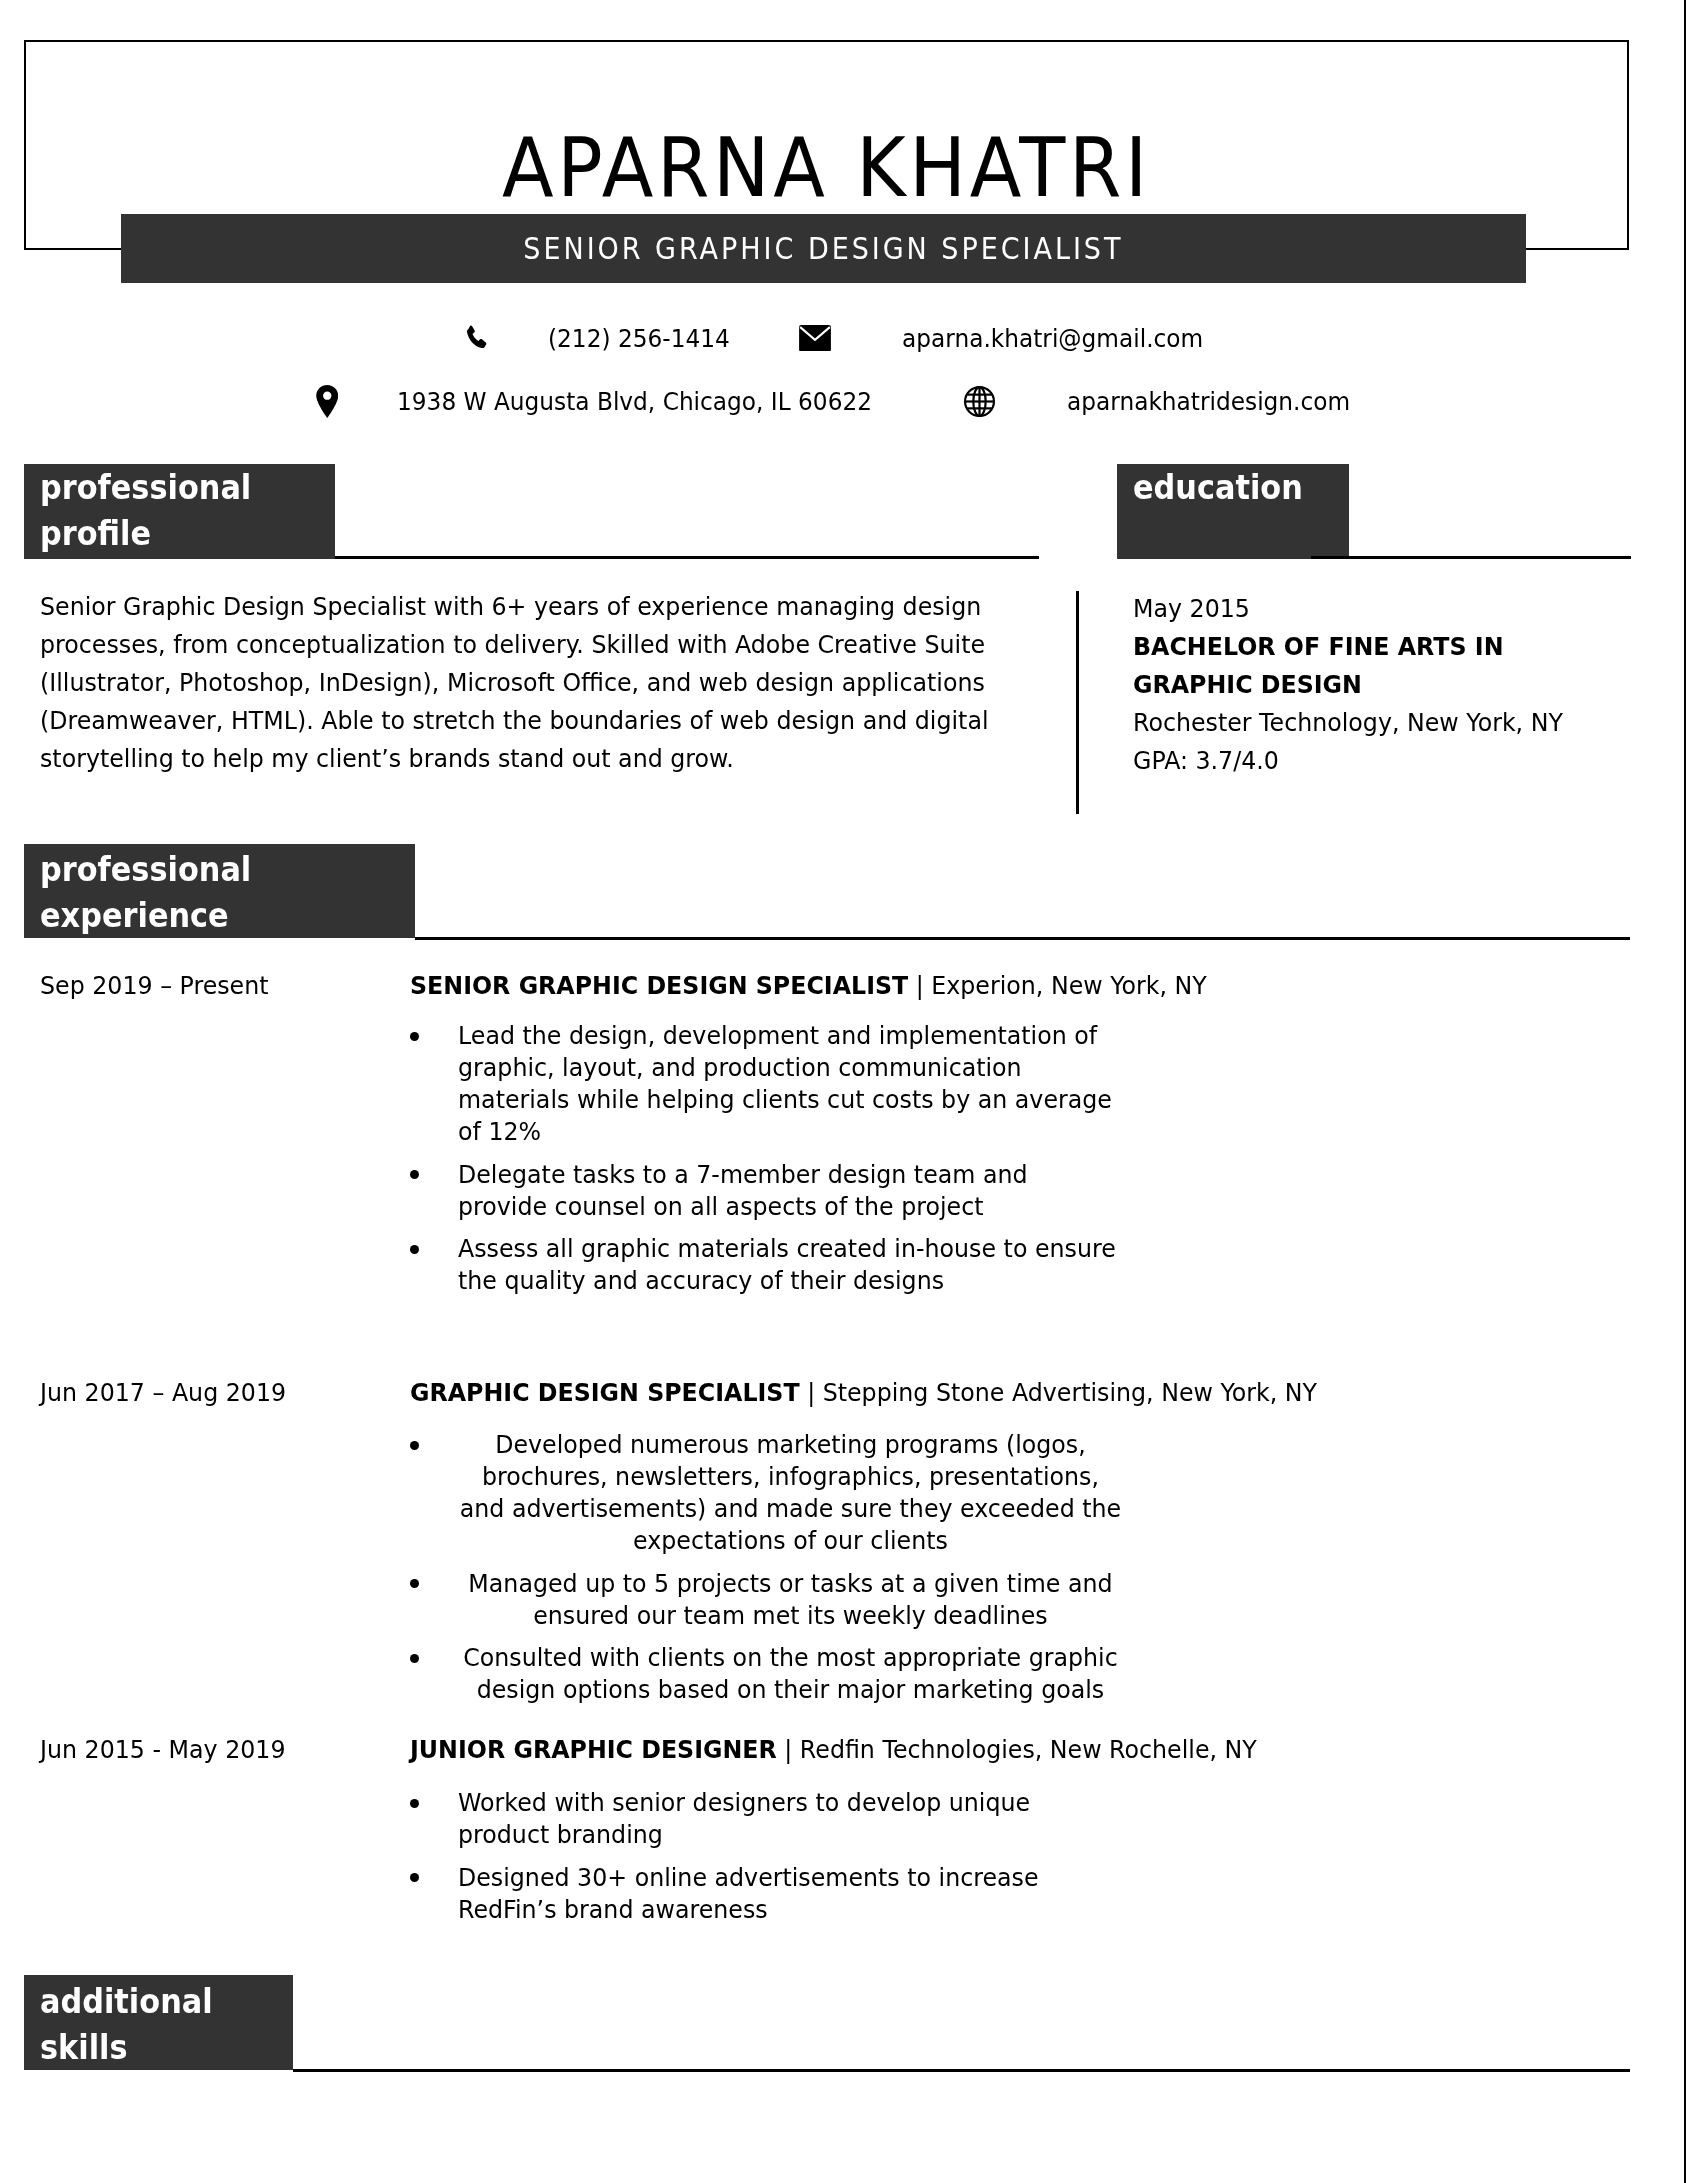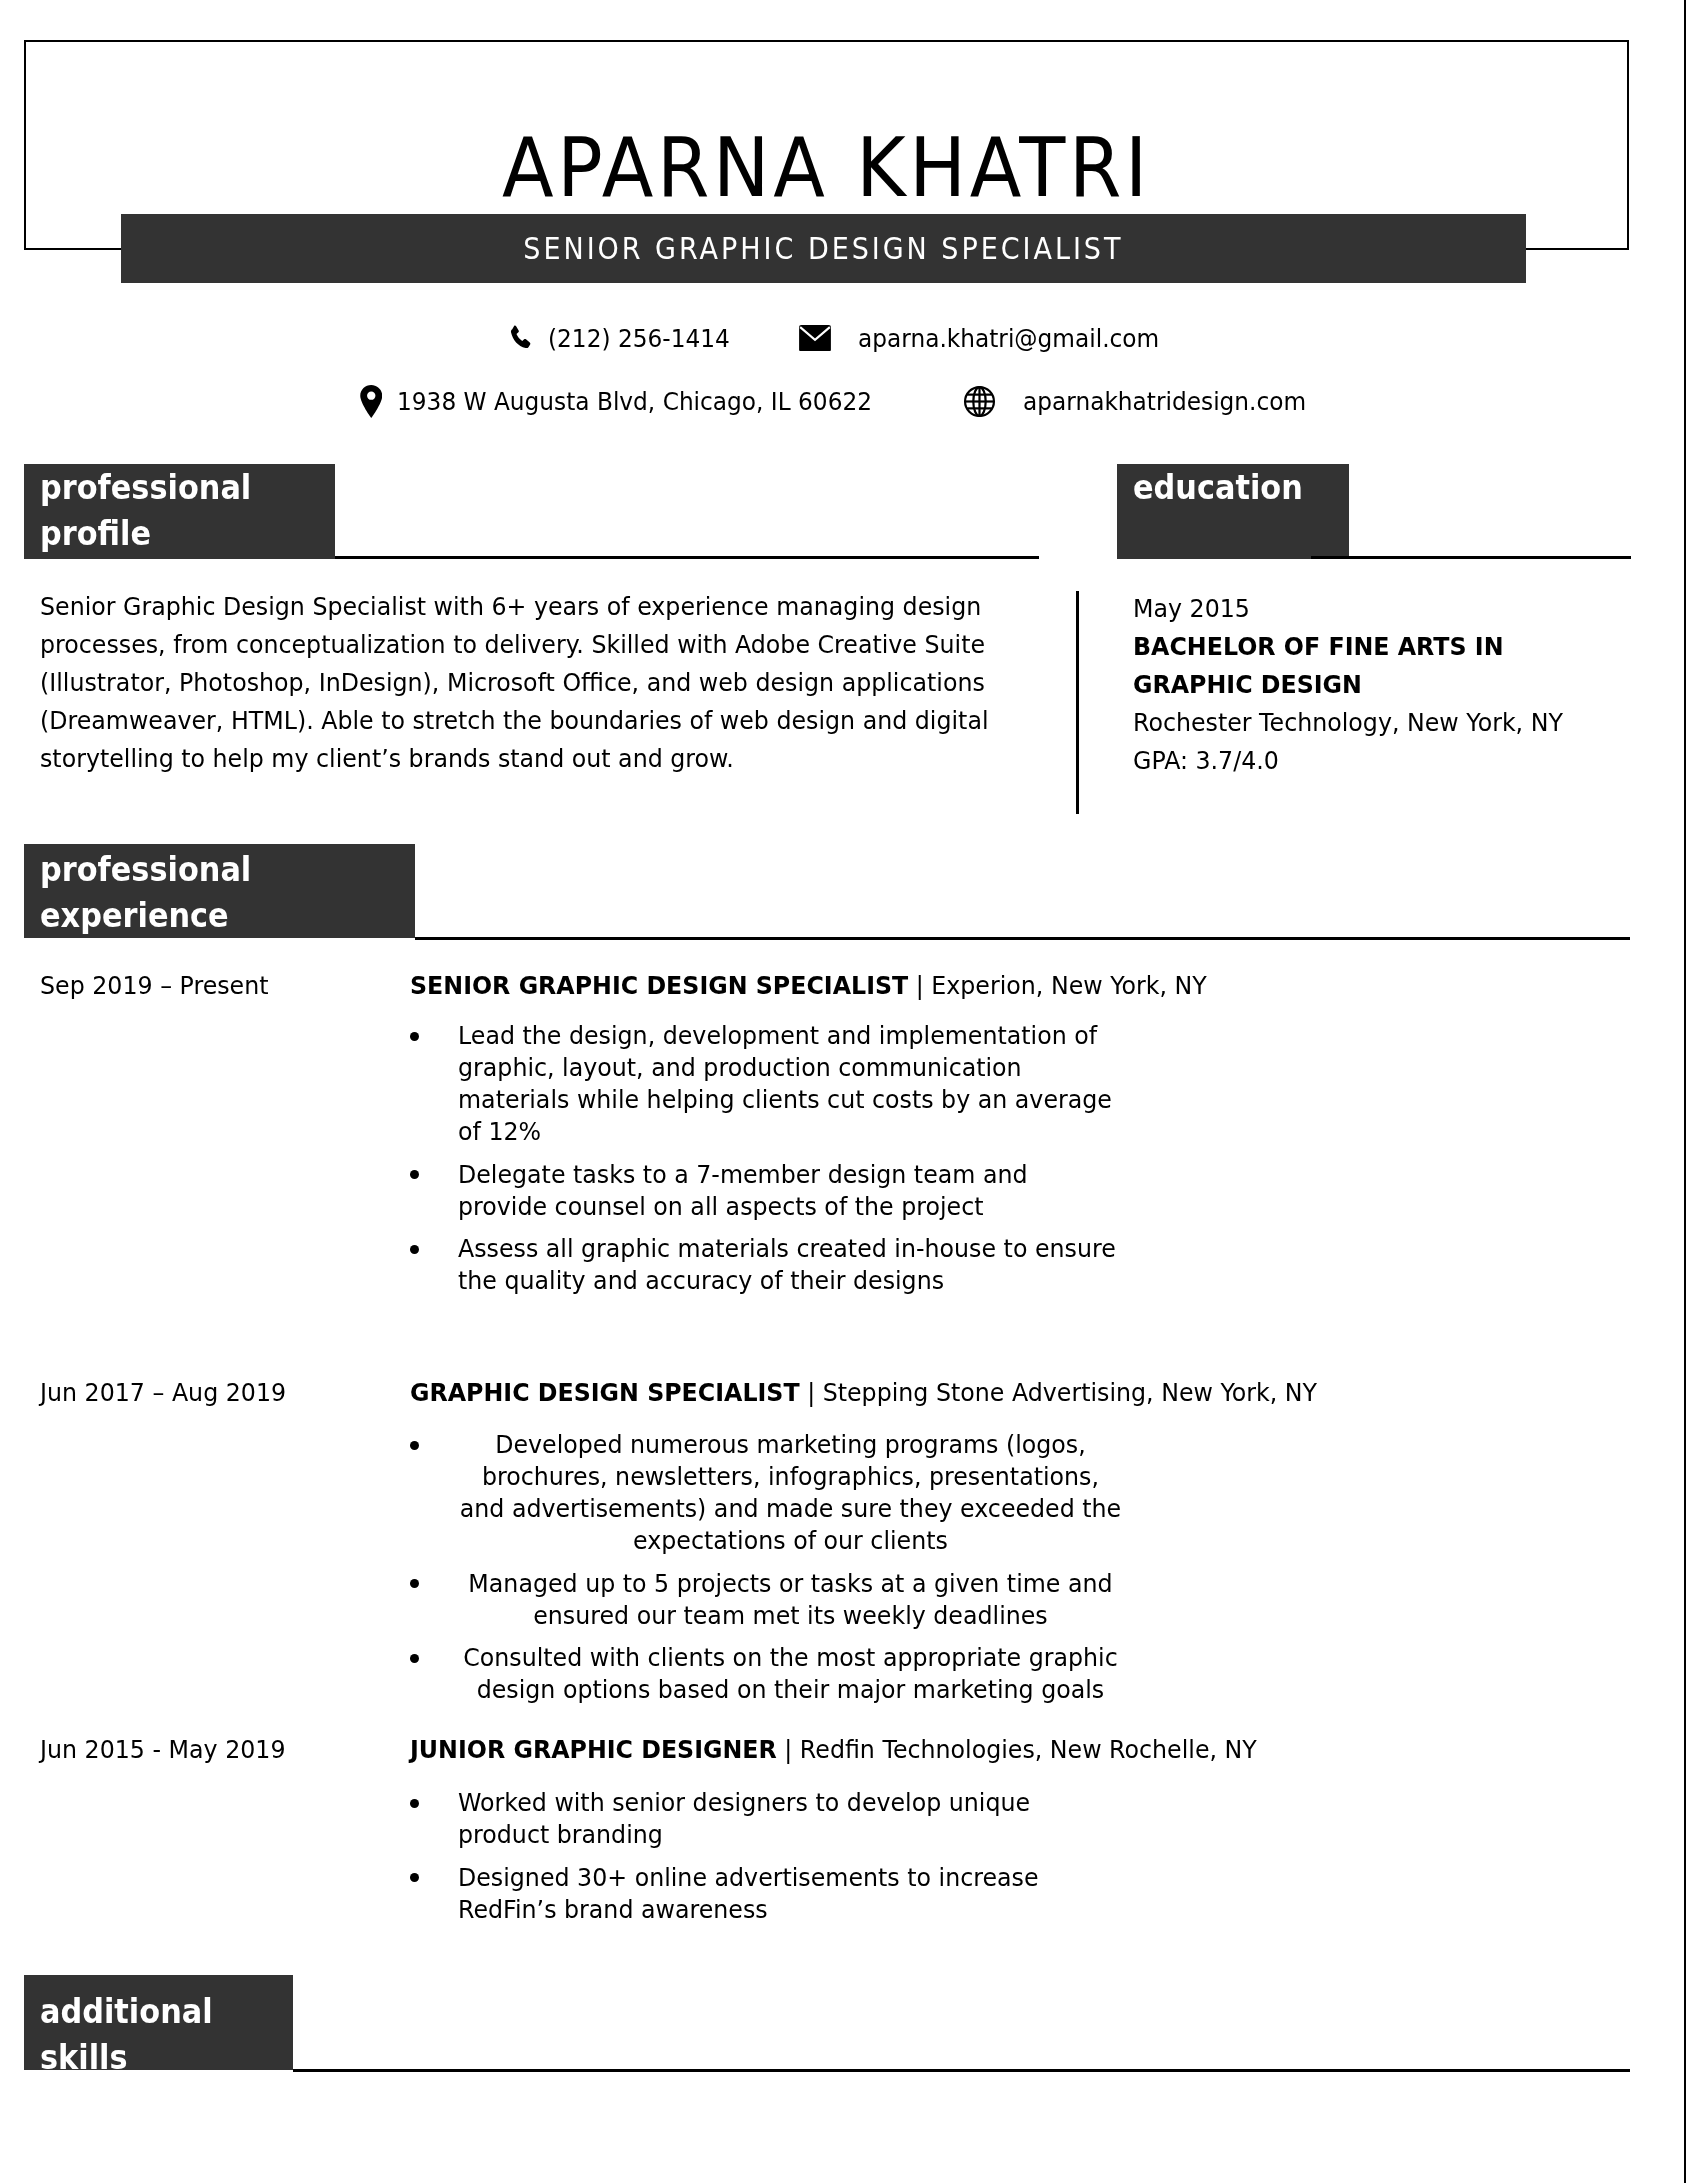--- a/index.html
+++ b/index.html
@@ -21,7 +21,7 @@
   
   .contact-row { position:absolute; left:0; width:1687px; display:flex; justify-content:center;
                  align-items:center; font-size:25px; }
-  .contact-item { display:flex; align-items:center; }
+  .contact-item { display:flex; align-items:center;gap:44px; }
   .contact-item svg { display:block; }
   .ci-text { display:inline-block; transform:scaleX(0.93); transform-origin:left center; }
 

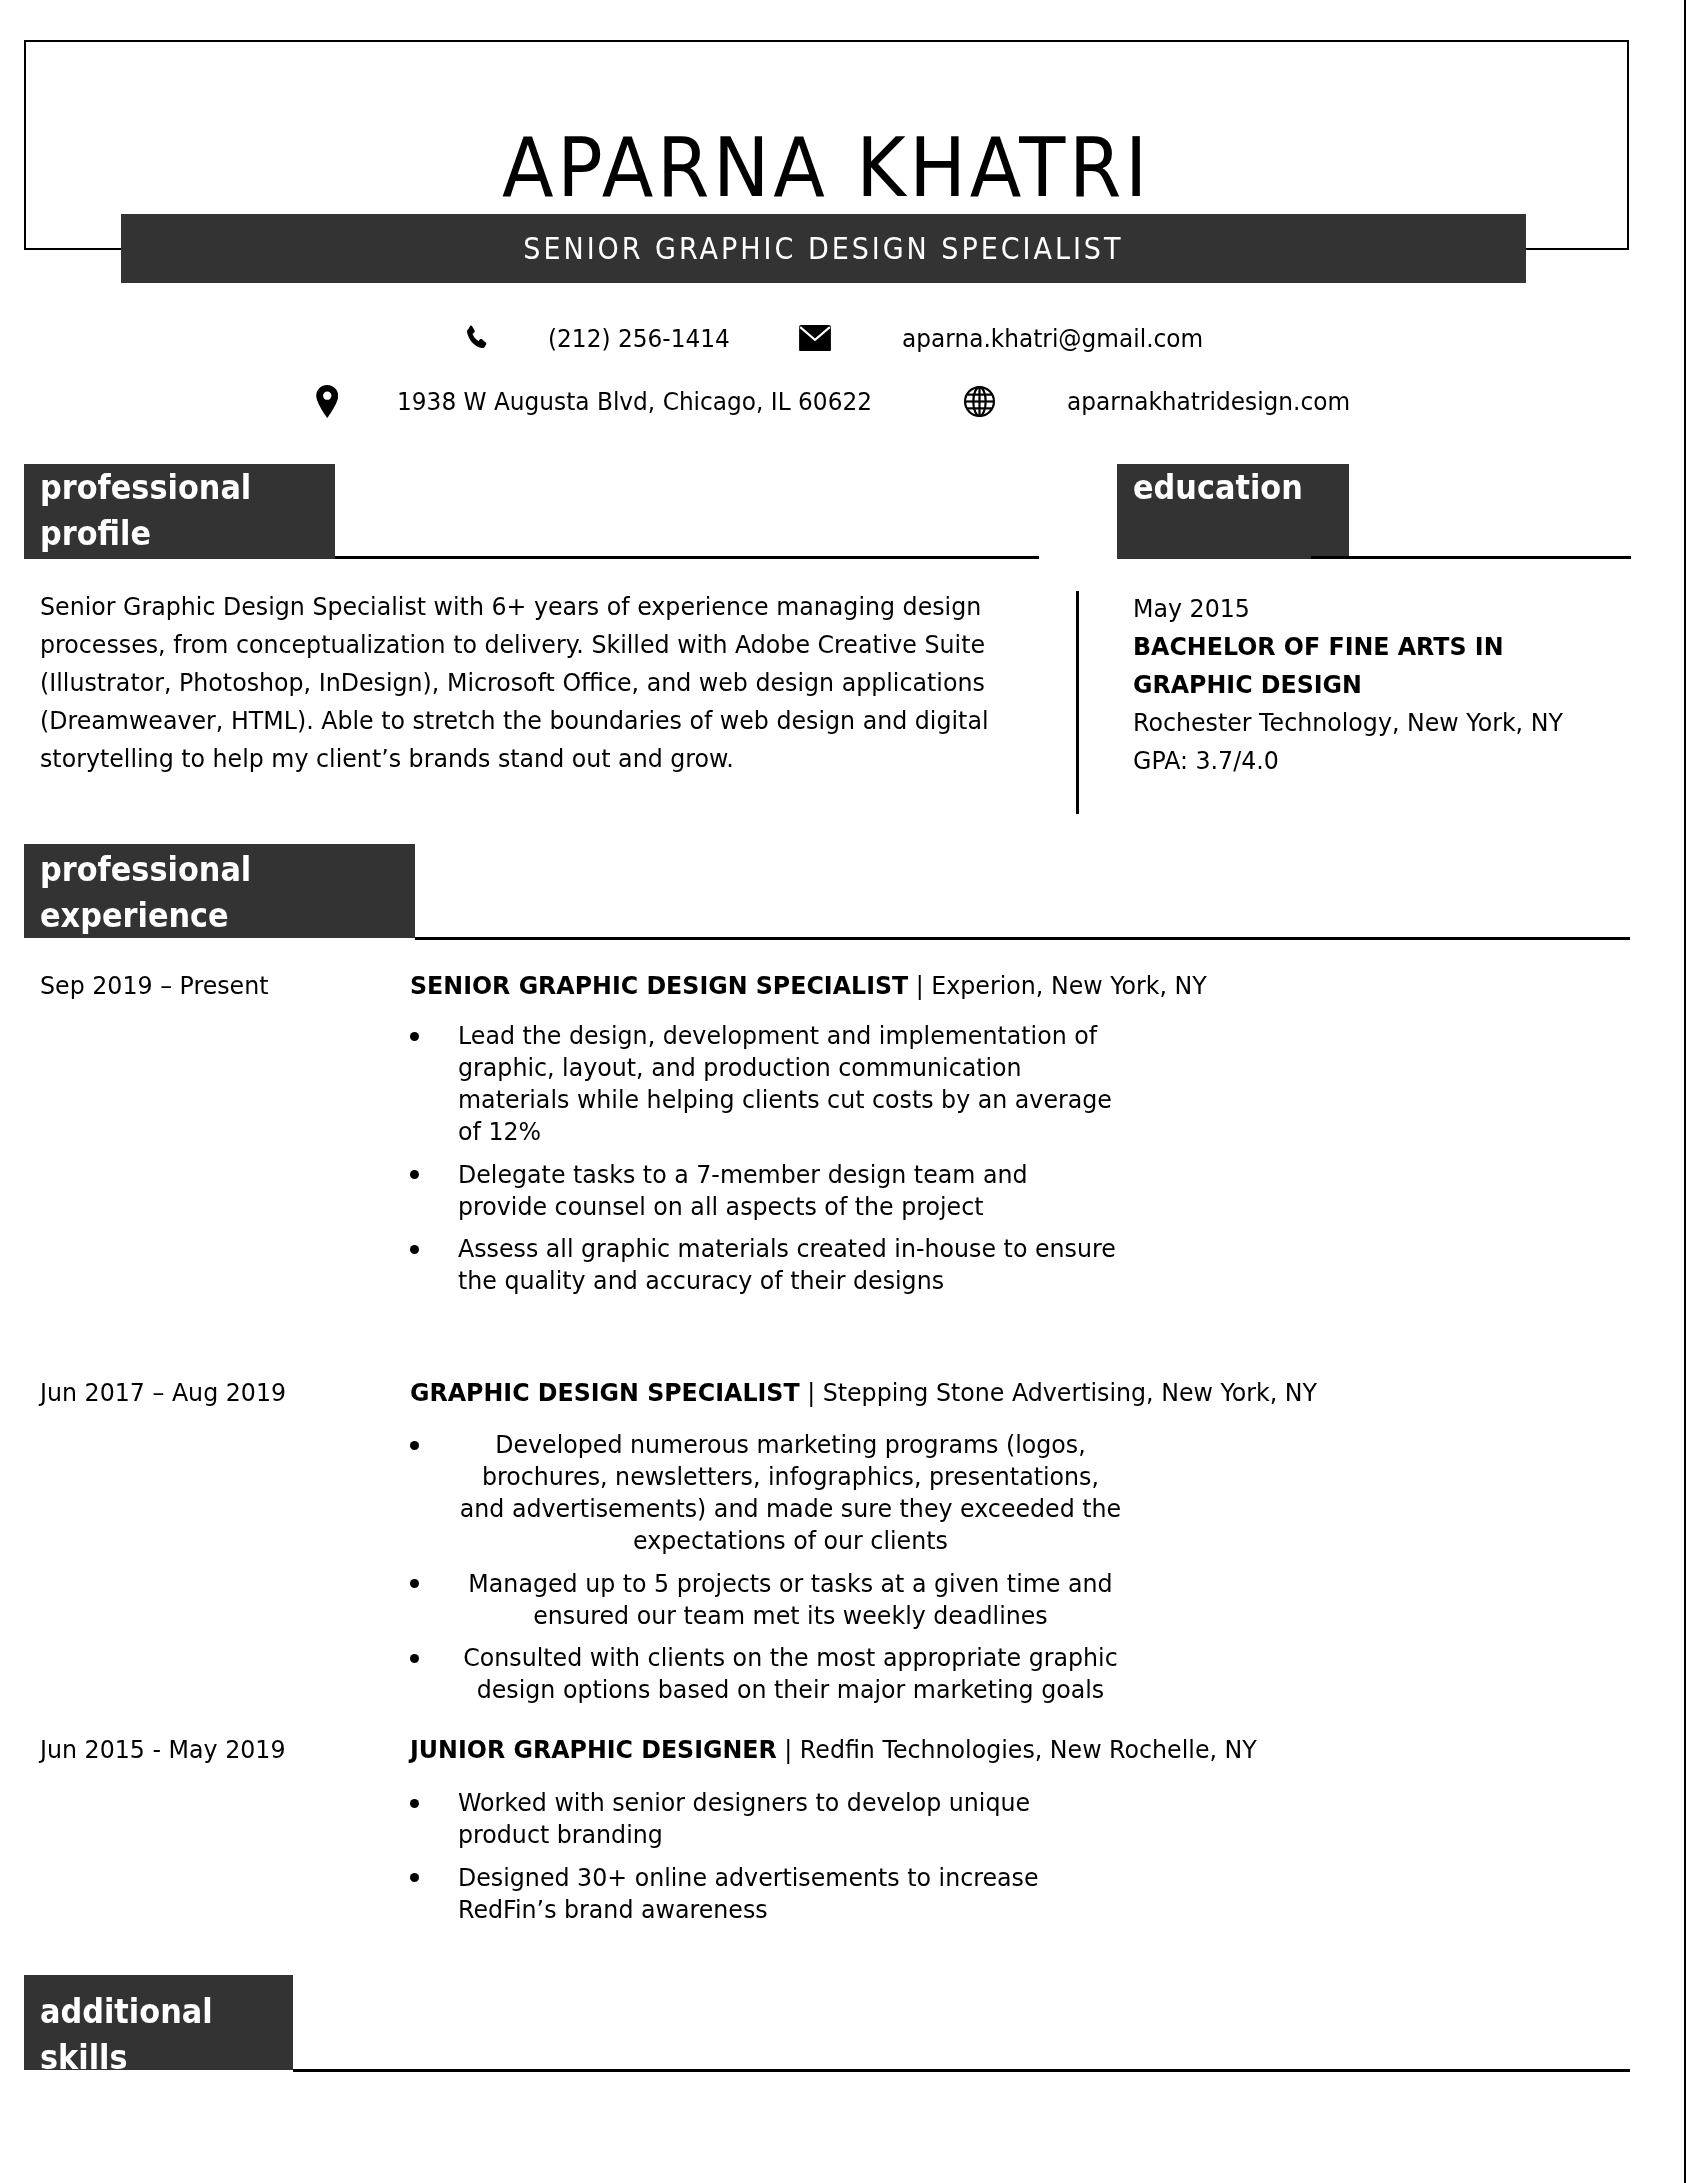--- a/index.html
+++ b/index.html
@@ -194,7 +194,7 @@
     </li>
 </ul>
 
-<div class="sec-head" style="left:24px; top:1975px; width:269px; height:95px; padding-top:14px;">
+<div class="sec-head" style="left:24px; top:1975px; width:269px; height:95px; padding-top:4px;">
   <span>additional</span>
   <span>skills</span>
 </div>

